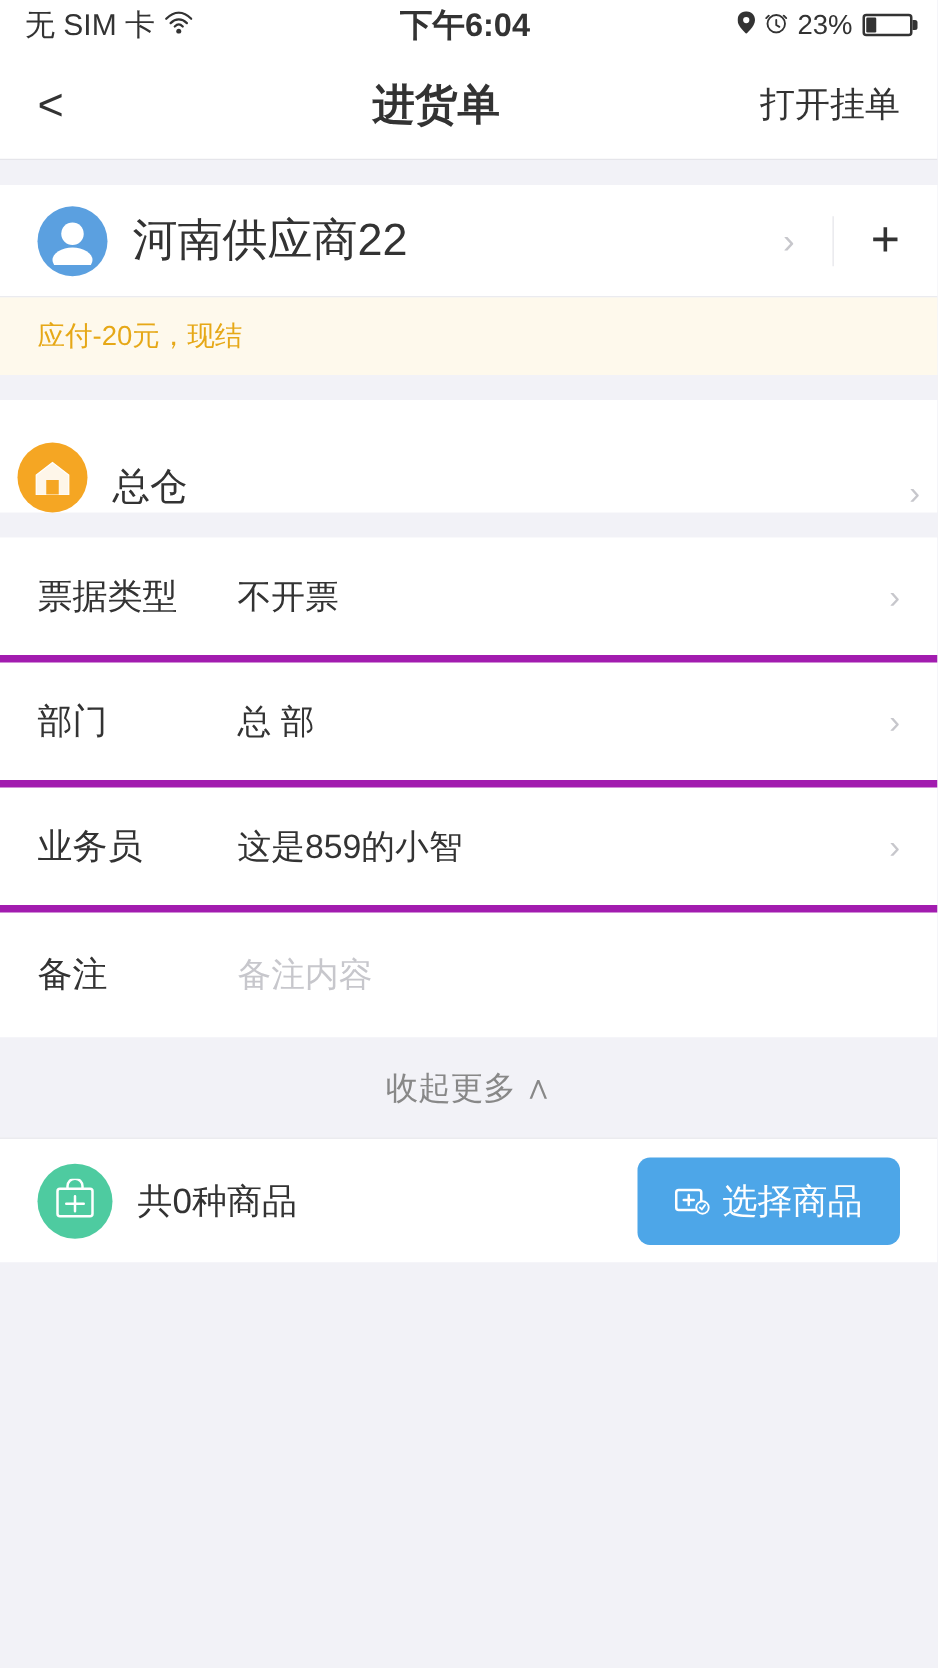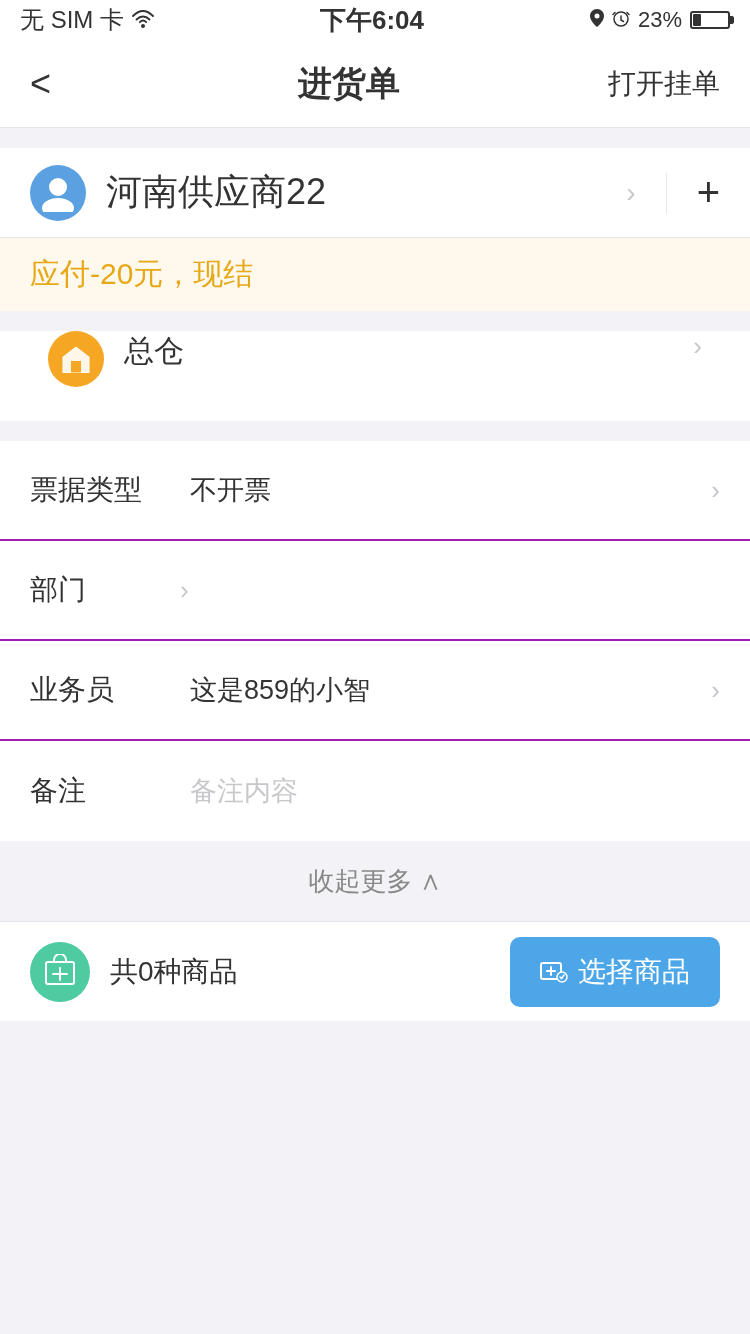--- a/index.html
+++ b/index.html
@@ -143,7 +143,7 @@
     .notice-banner {
       background: #fef9ec;
       padding: 16px 30px;
-      font-size: 30px;
+      font-size: 22px;
       color: #e6a817;
     }
 

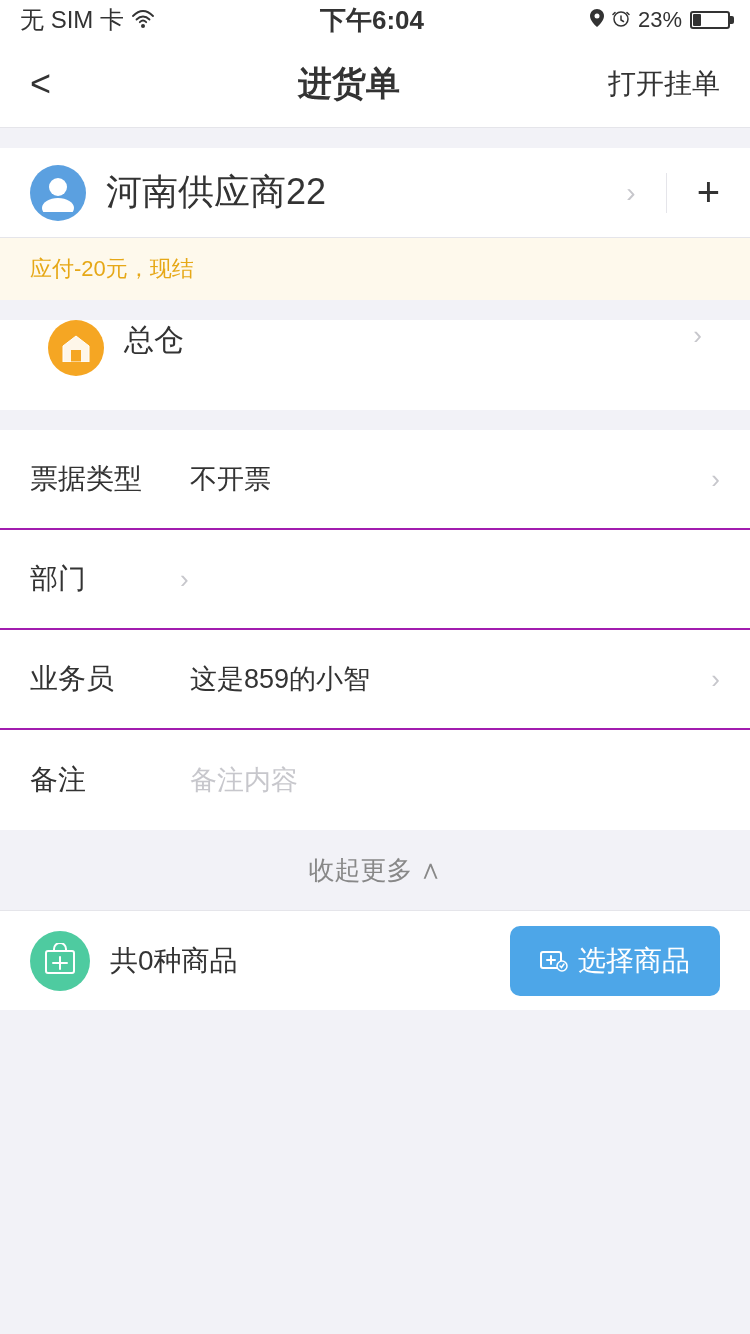--- a/index.html
+++ b/index.html
@@ -151,8 +151,8 @@
     .warehouse-row {
       background: #fff;
       display: flex;
-      align-items: flex-start;
-      padding: 0 48px;
+      align-items: flex-end;
+      padding: 0 14px;
       height: 90px;
       margin-top: 20px;
       border-bottom: none;

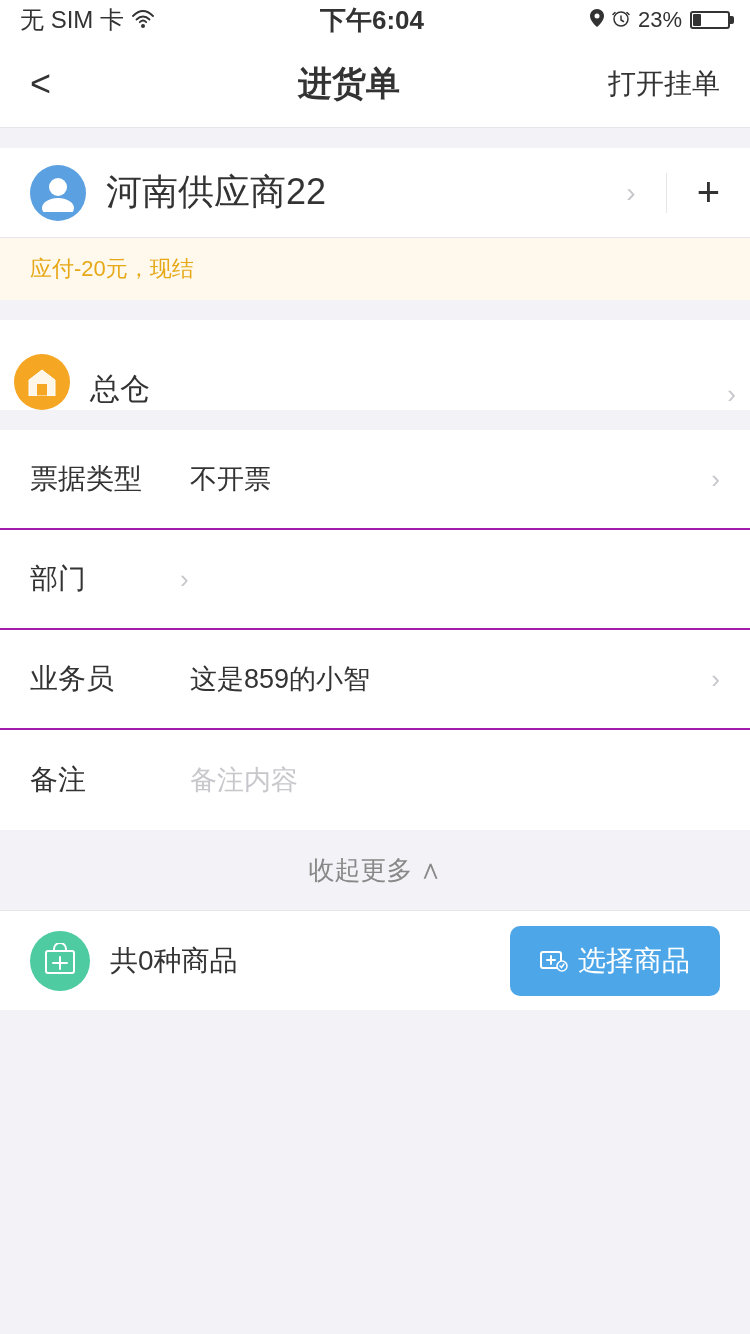--- a/index.html
+++ b/index.html
@@ -188,7 +188,7 @@
       align-items: center;
       padding: 0 30px;
       height: 100px;
-      border-bottom: 2px solid #a21caf;
+      border-bottom: 6px solid #a21caf;
     }
     .form-row:last-child {
       border-bottom: none;

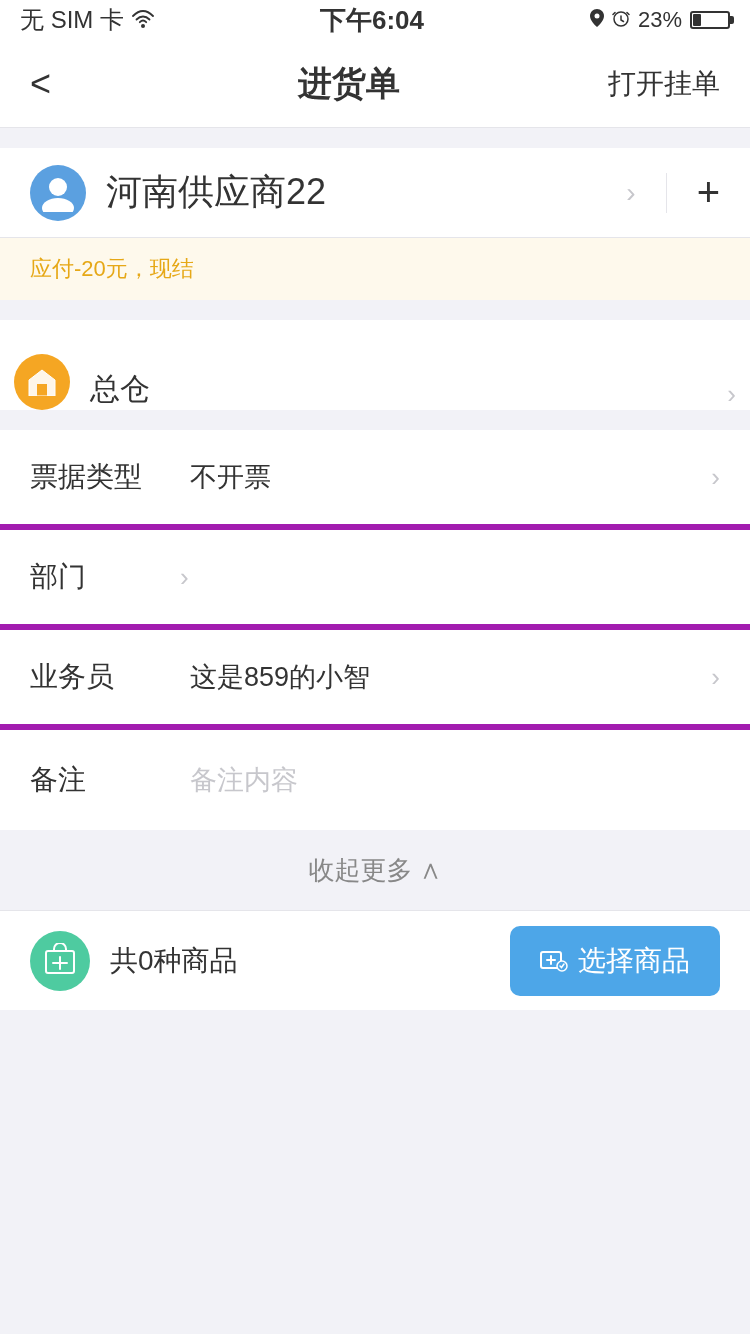--- a/index.html
+++ b/index.html
@@ -360,6 +360,7 @@
   </div>
   <div class="form-row">
     <span class="form-label">部门</span>
+    <span class="form-value">总 部</span>
     <span class="form-chevron">›</span>
   </div>
   <div class="form-row">

